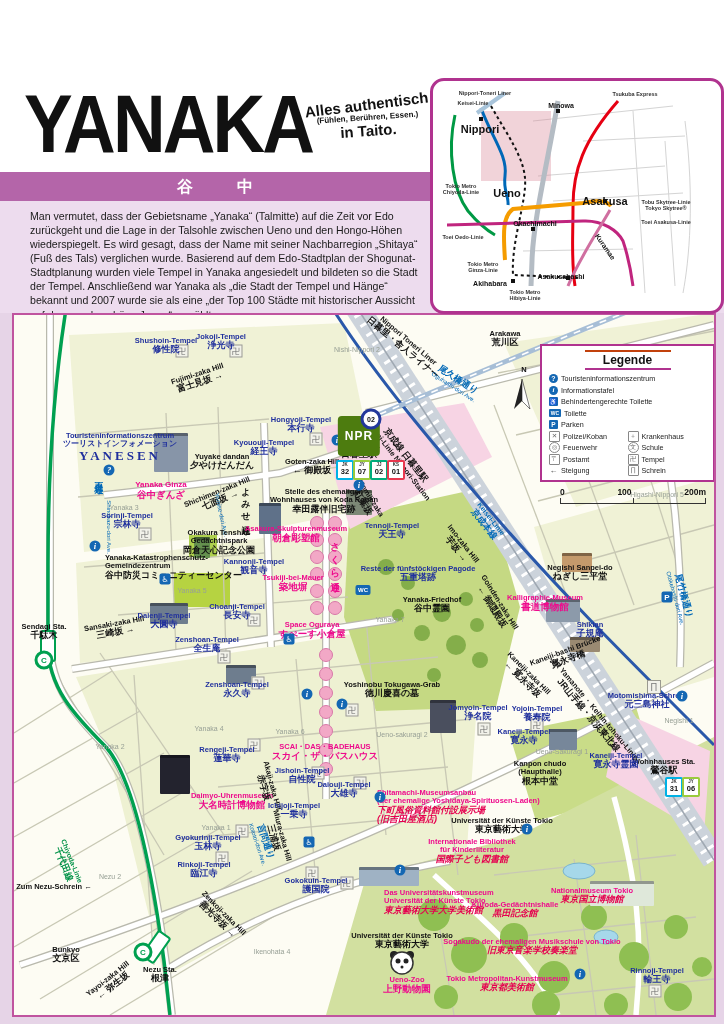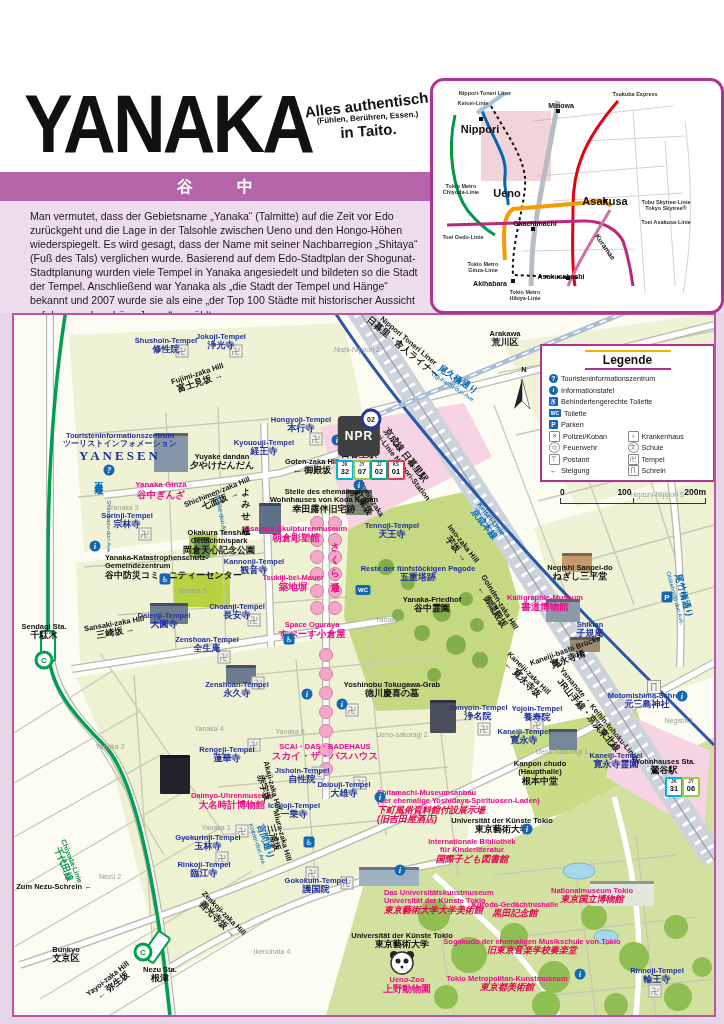--- a/index.html
+++ b/index.html
@@ -83,7 +83,7 @@
   
   .legend{position:absolute;left:526px;top:29px;width:175px;height:138px;background:#fff;border:2px solid #b0338f;z-index:20;box-sizing:border-box;padding:3px 7px;}
   .leg-title{display:block;width:86px;margin:1px auto 3px auto;text-align:center;font-size:12px;font-weight:900;color:#111;
-       border-top:2px solid #eab308;border-bottom:2px solid #b0338f;padding:1px 0;}
+       border-top:2px solid #c2410c;border-bottom:2px solid #b0338f;padding:1px 0;}
   .leg-row{display:flex;align-items:center;height:11.5px;font-size:7.2px;color:#222;}
   .leg-half{display:flex;align-items:center;width:50%;}
   .lgi{display:inline-block;margin-right:3px;text-align:center;flex:none;}

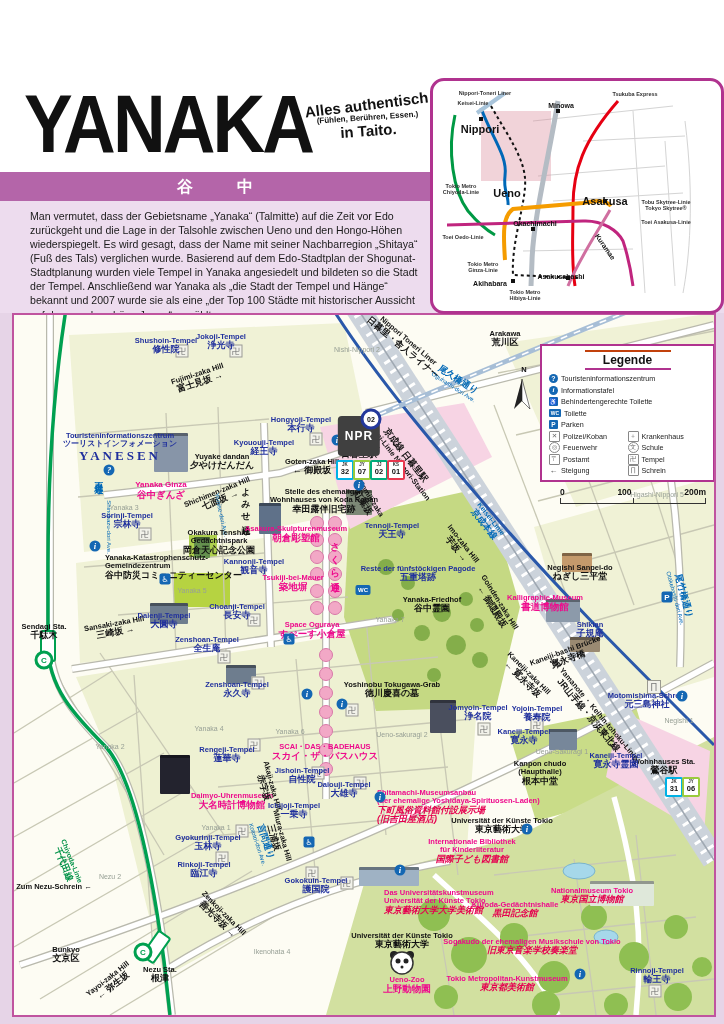--- a/index.html
+++ b/index.html
@@ -60,7 +60,7 @@
   .ln-gn {color:#009247;font-weight:bold;font-size:7px;}
   .ln-gnj{color:#009247;font-weight:bold;font-size:9px;}
   
-  .npr{position:absolute;transform:translate(-50%,-50%);background:#404040;color:#fff;font-weight:900;font-size:12px;
+  .npr{position:absolute;transform:translate(-50%,-50%);background:#4d7c0f;color:#fff;font-weight:900;font-size:12px;
        padding:13px 7px;border-radius:4px;z-index:14;letter-spacing:1px;}
   .jrb{position:absolute;width:14px;height:16px;transform:translate(-50%,-50%);background:#fff;border-radius:2px;
        text-align:center;z-index:14;}

